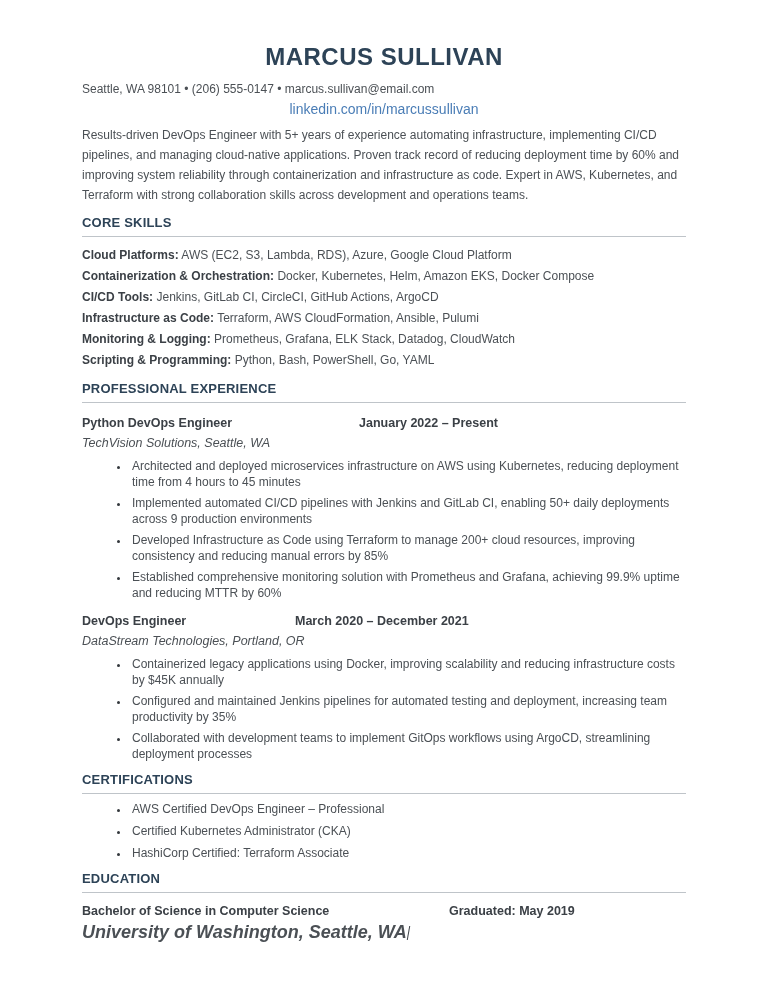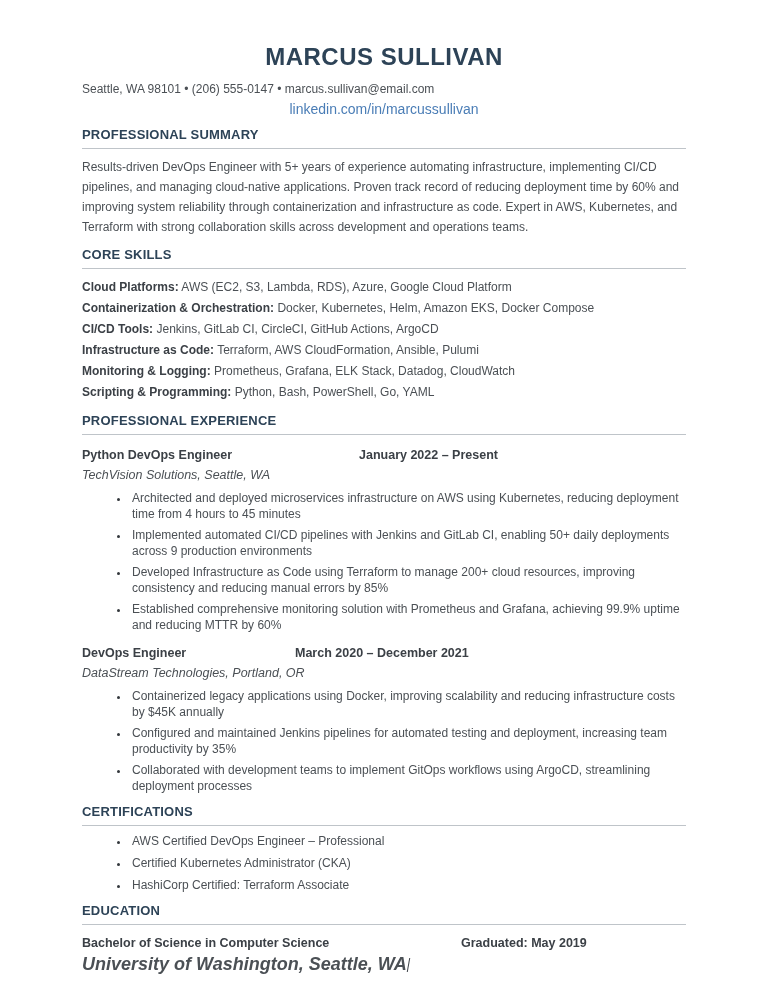--- a/index.html
+++ b/index.html
@@ -72,9 +72,6 @@
   </header>
 
   <section>
-    <div class="section-head">
-      <h2>PROFESSIONAL SUMMARY</h2>
-    </div>
     <p class="summary-text">Results-driven DevOps Engineer with 5+ years of experience automating infrastructure, implementing CI/CD pipelines, and managing cloud-native applications. Proven track record of reducing deployment time by 60% and improving system reliability through containerization and infrastructure as code. Expert in AWS, Kubernetes, and Terraform with strong collaboration skills across development and operations teams.</p>
   </section>
 

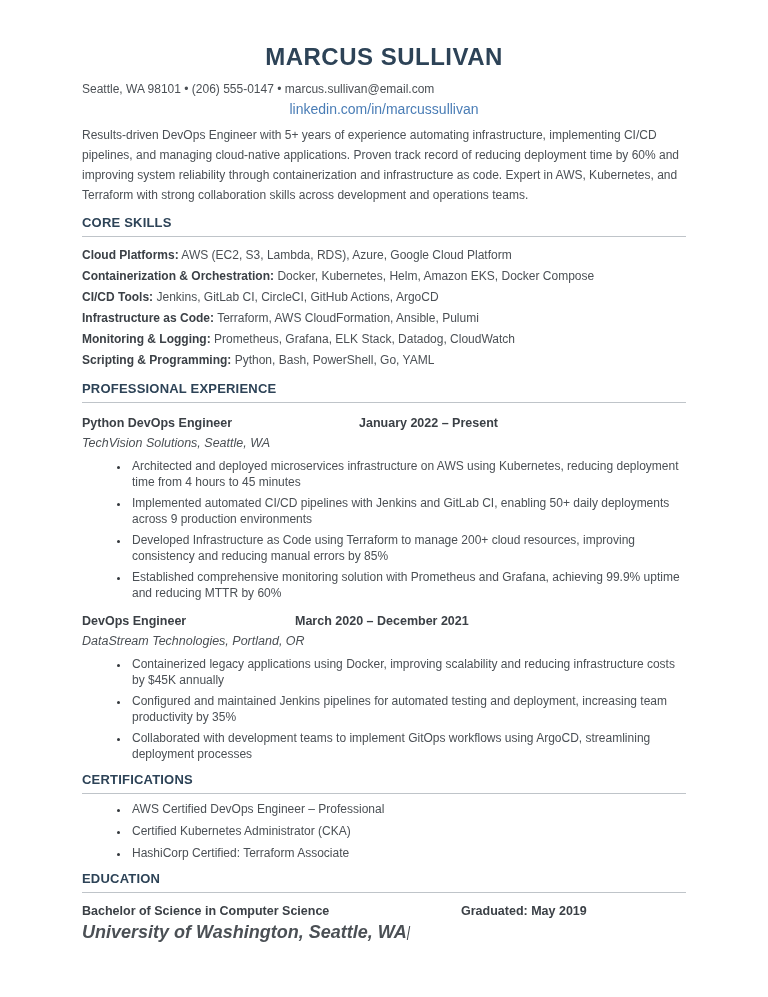--- a/index.html
+++ b/index.html
@@ -41,7 +41,7 @@
   .job-dates, .grad-date { position: absolute; top: 0; white-space: nowrap; }
   .d-273 { left: 277px; }
   .d-229 { left: 213px; }
-  .d-367 { left: 367px; margin-left: 12px; }
+  .d-367 { left: 367px; }
   .company { margin: 3px 0 0 0; font-size: 12.5px; line-height: 17px; font-style: italic; color: #4b5055; }
 
   ul.bullets { margin: 6px 0 0 0; padding: 0 0 0 48px; list-style: disc; }

